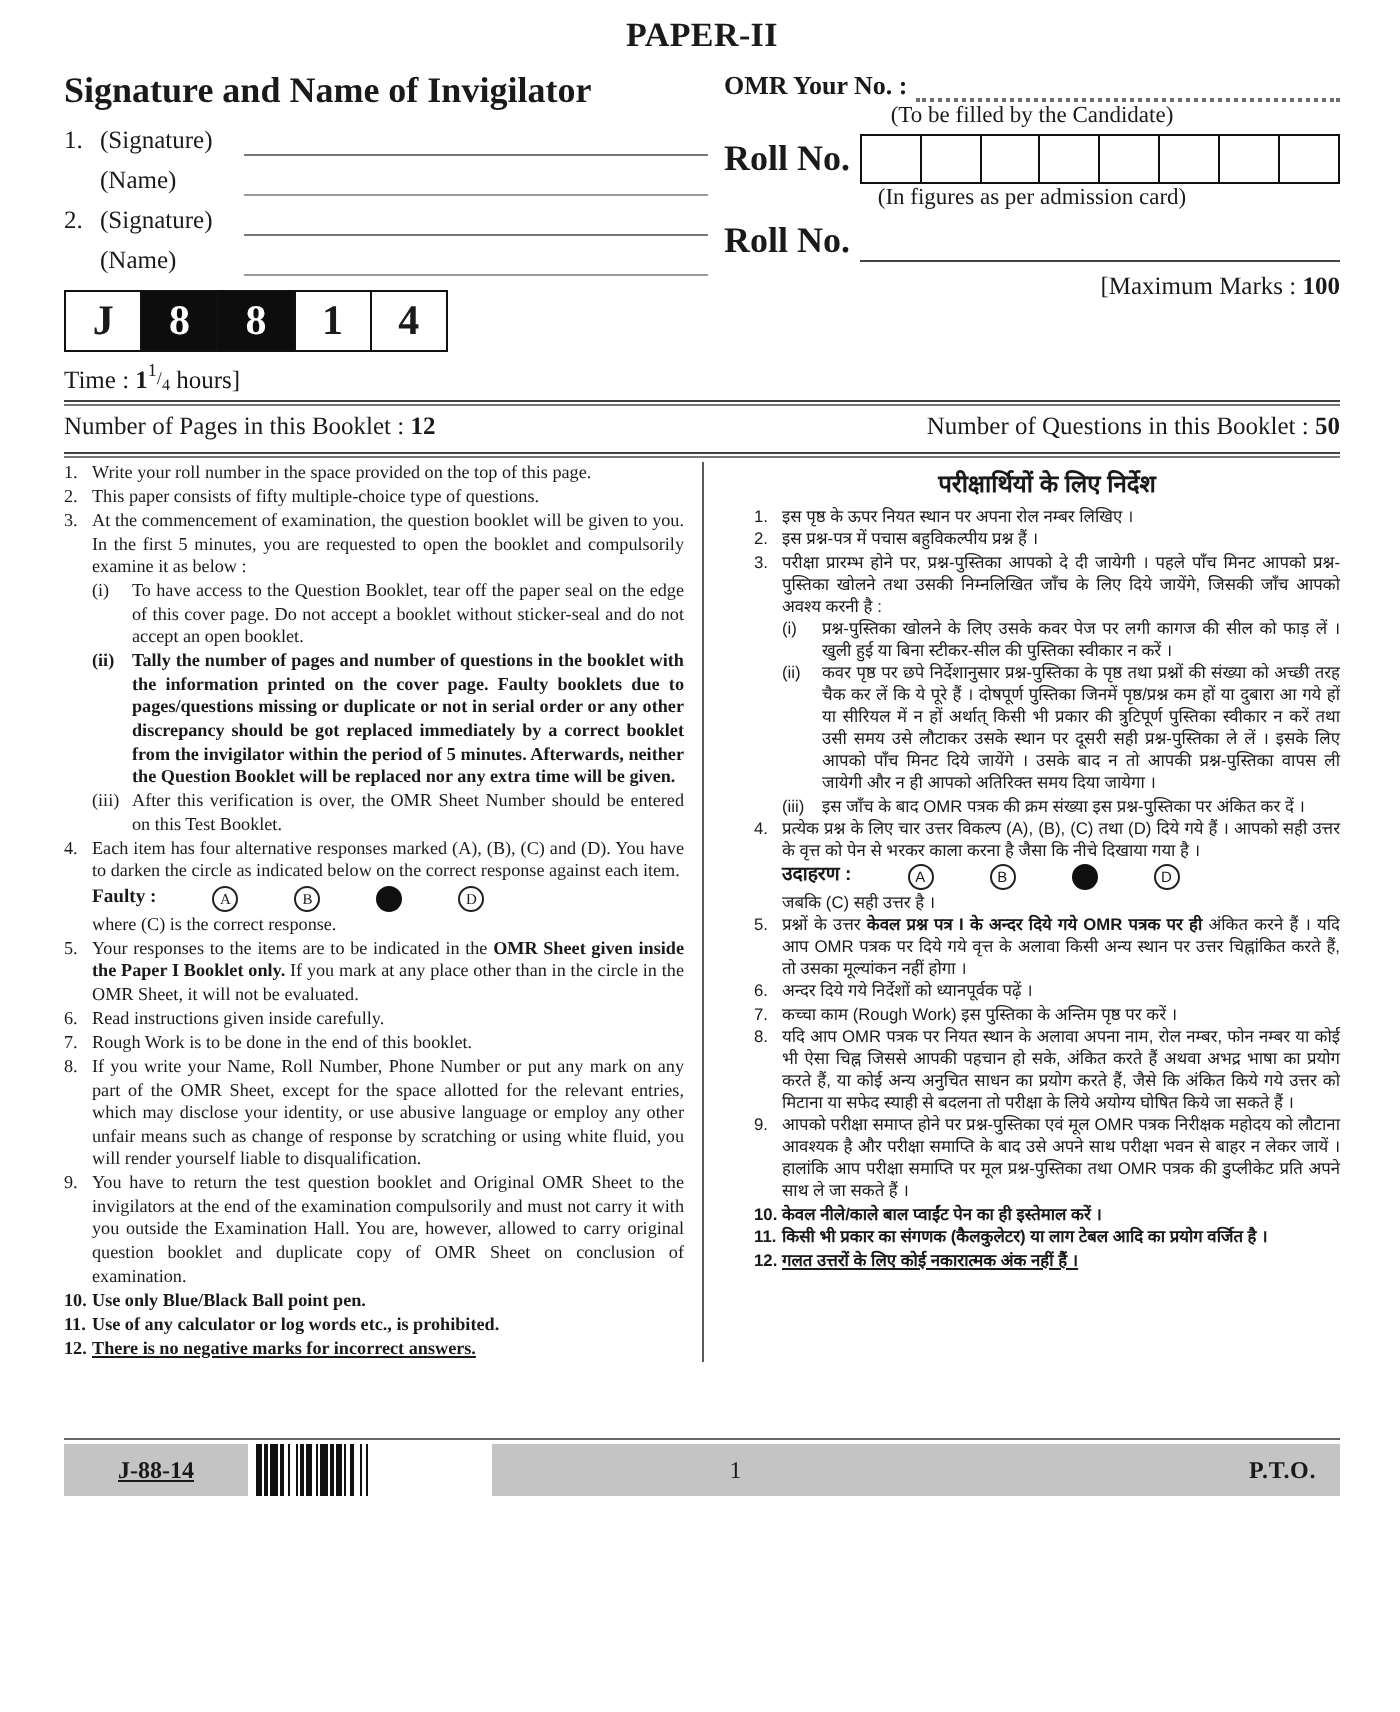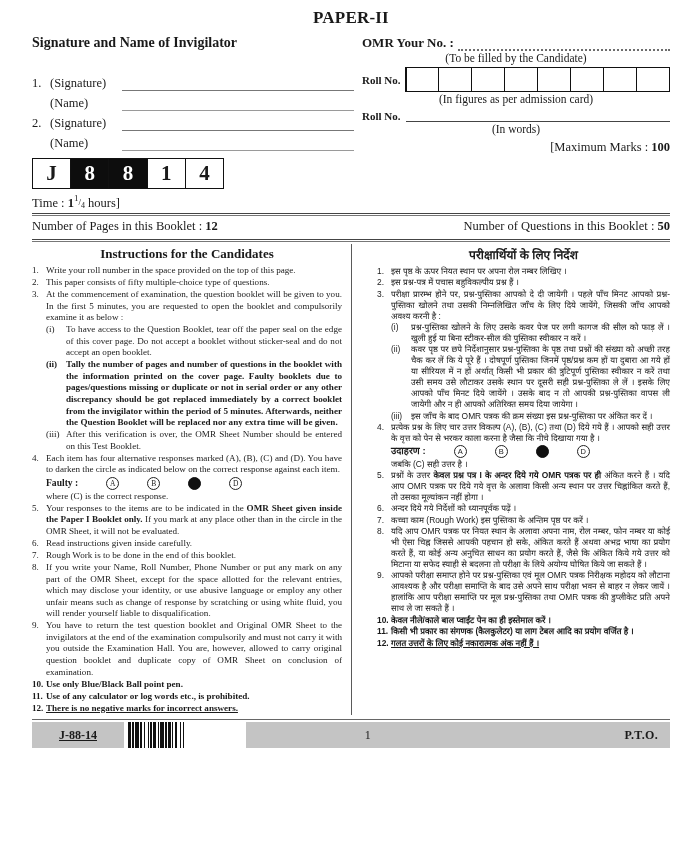--- a/index.html
+++ b/index.html
@@ -29,7 +29,7 @@
   .top-left { width: 322px; }
   .top-right { width: 316px; padding-left: 8px; }
 
-  .sig-head { font-size: 14px; font-weight: bold; margin-bottom: 20px; }
+  .sig-head { font-size: 18px; font-weight: bold; margin-bottom: 2px; }
   .sig-row { display: flex; align-items: flex-end; height: 20px; font-size: 12.5px; }
   .sig-num { width: 18px; }
   .sig-lbl { width: 72px; }

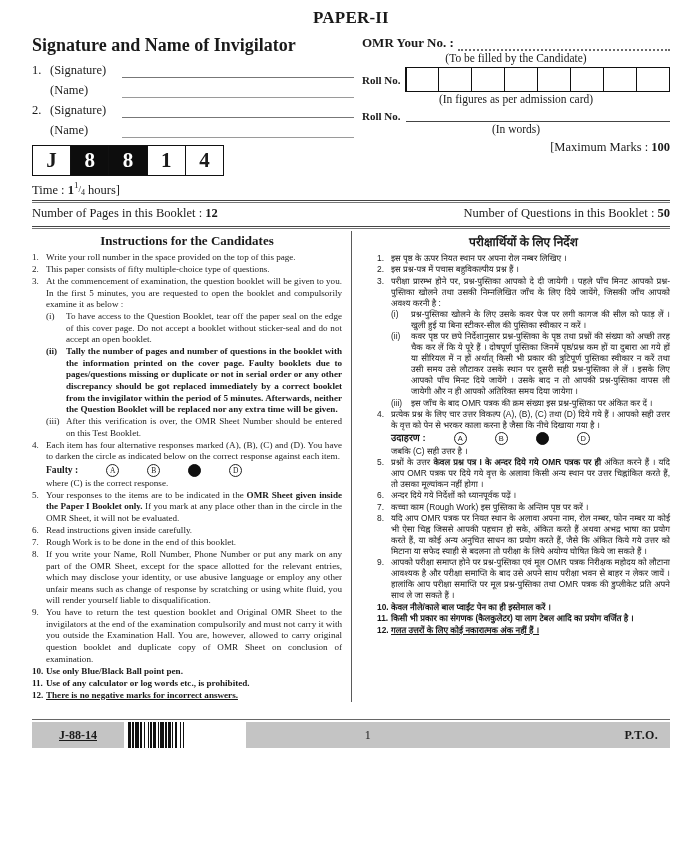--- a/index.html
+++ b/index.html
@@ -58,7 +58,7 @@
   .omr-dots { flex: 1; border-bottom: 2px dotted #6d6d6d; height: 11px; margin-left: 4px; }
   .sub-note { text-align: center; font-size: 11.5px; margin-top: 1px; }
   .rollbox-row { display: flex; align-items: center; margin-top: 3px; }
-  .roll-lbl { font-size: 11px; font-weight: bold; white-space: nowrap; padding-right: 5px; }
+  .roll-lbl { font-size: 18px; font-weight: bold; white-space: nowrap; padding-right: 5px; }
   .roll-boxes { display: flex; border: 1.3px solid #111; height: 25px; flex: 1; }
   .roll-cell { flex: 1; border-right: 1.3px solid #111; }
   .roll-cell:last-child { border-right: none; }

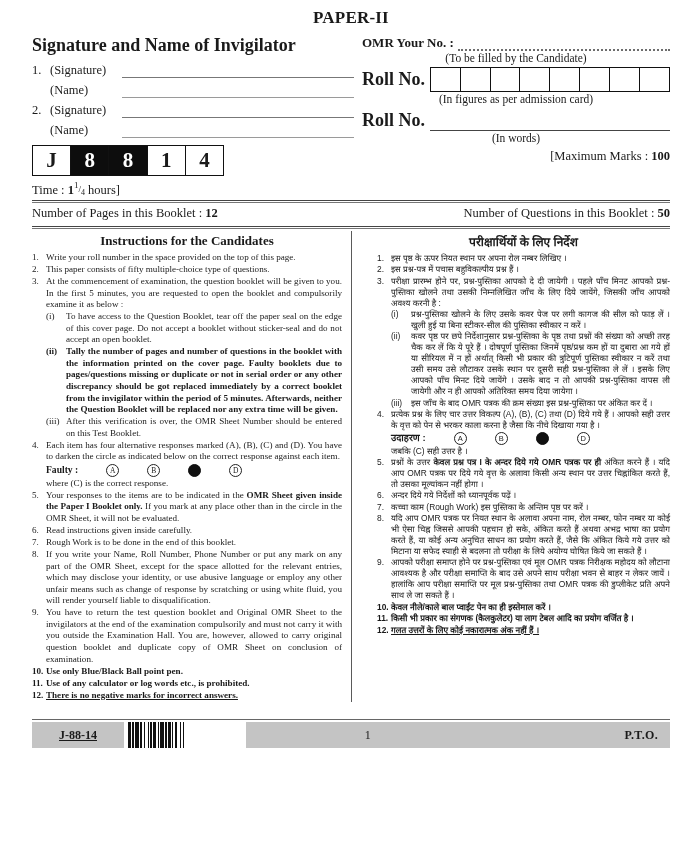--- a/index.html
+++ b/index.html
@@ -207,7 +207,6 @@
         <span class="roll-lbl">Roll No.</span>
         <span class="ln"></span>
       </div>
-      <div class="sub-note">(In words)</div>
 
       <div class="maxmarks"><span>[Maximum Marks : </span><b>100</b></div>
     </div>

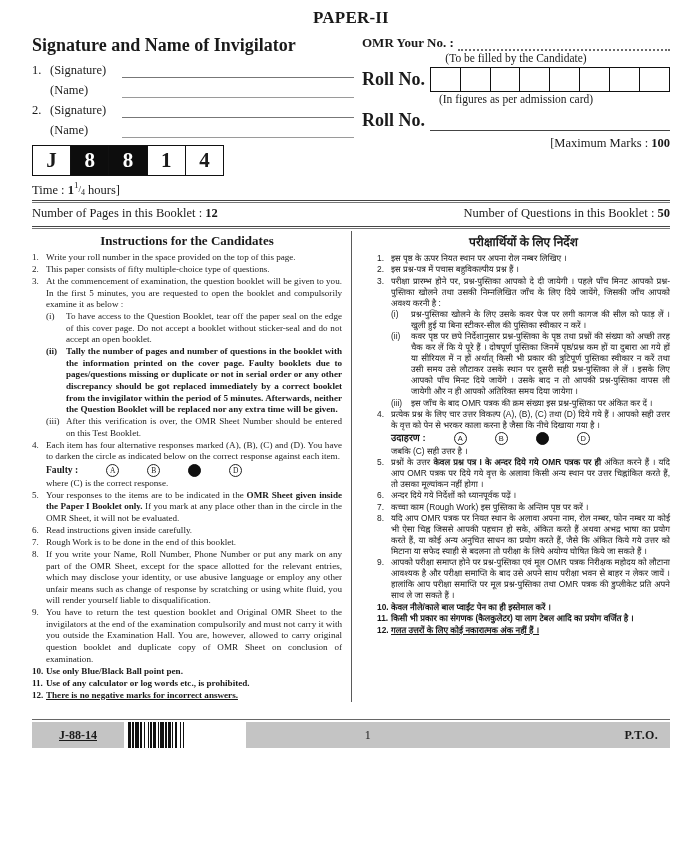--- a/index.html
+++ b/index.html
@@ -225,7 +225,6 @@
     <div class="vdiv"></div>
 
     <div class="col col-l">
-      <div class="col-head">Instructions for the Candidates</div>
       <ol class="ins">
         <li>
           <span class="n">1.</span>

